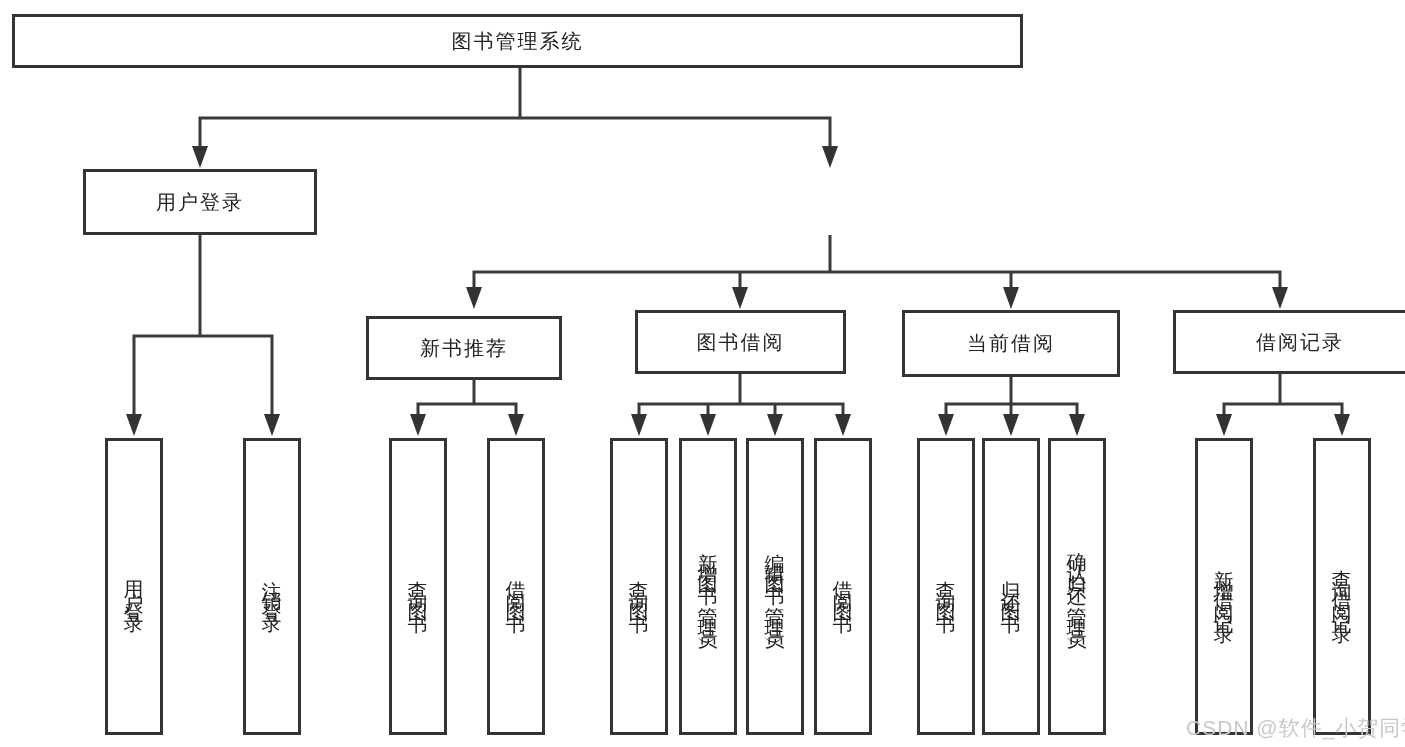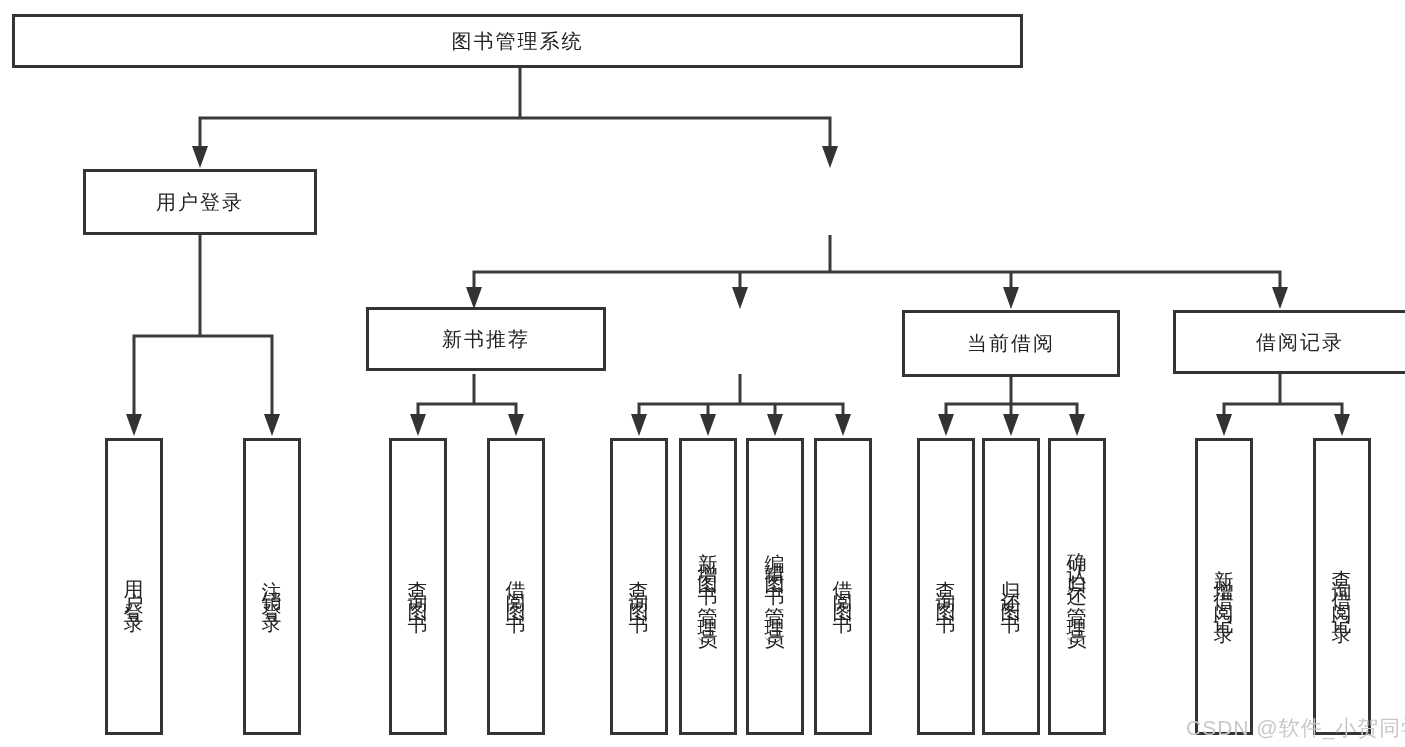--- a/index.html
+++ b/index.html
@@ -101,7 +101,7 @@
     <span>用户登录</span>
   </div>
 
-  <div class="box hbox" style="left:366px;top:307px;width:240px;height:64px">
+  <div class="box hbox" style="left:366px;top:316px;width:196px;height:64px">
     <span>新书推荐</span>
   </div>
   <div class="box hbox" style="left:902px;top:310px;width:218px;height:67px">

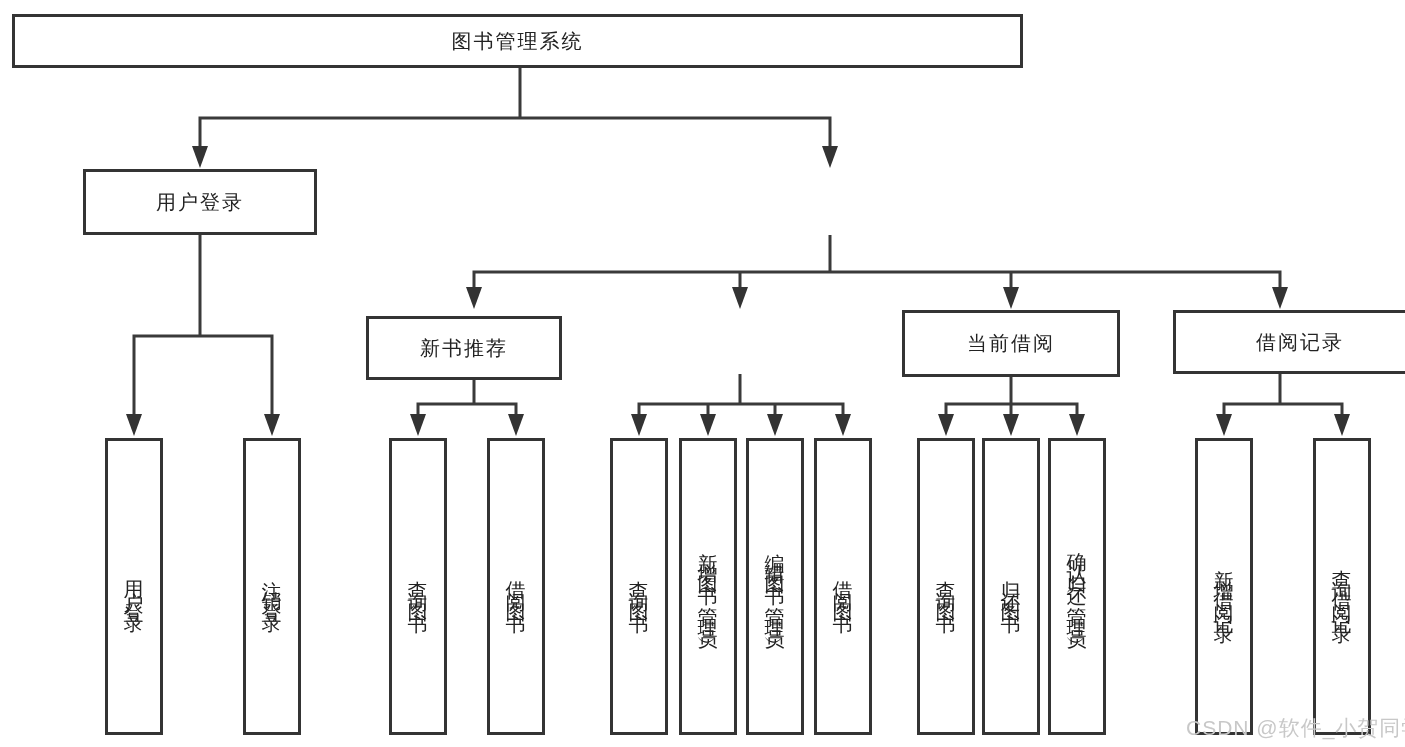--- a/index.html
+++ b/index.html
@@ -104,6 +104,9 @@
   <div class="box hbox" style="left:366px;top:316px;width:196px;height:64px">
     <span>新书推荐</span>
   </div>
+  <div class="box hbox" style="left:635px;top:310px;width:211px;height:64px">
+    <span>图书借阅</span>
+  </div>
   <div class="box hbox" style="left:902px;top:310px;width:218px;height:67px">
     <span>当前借阅</span>
   </div>

